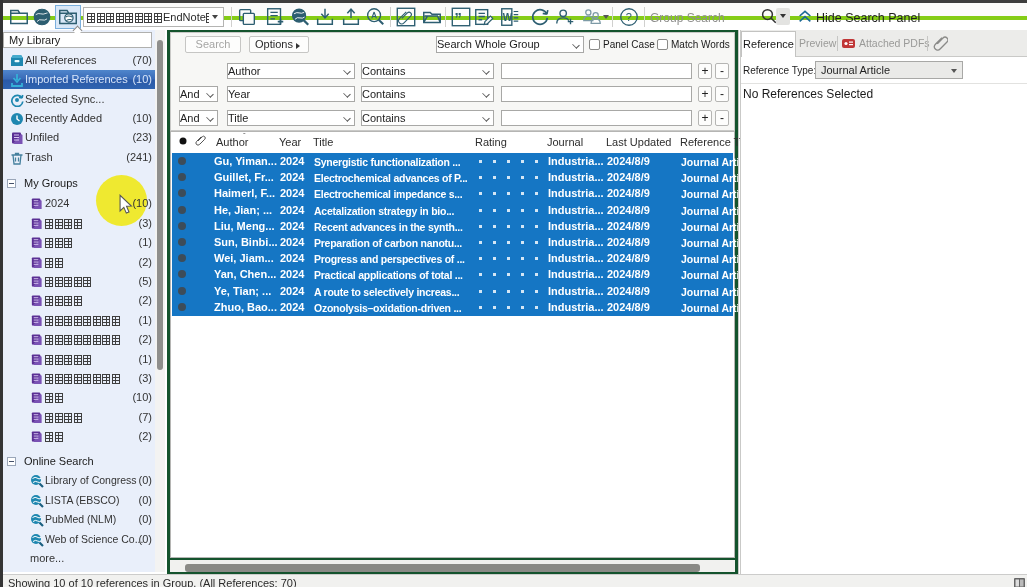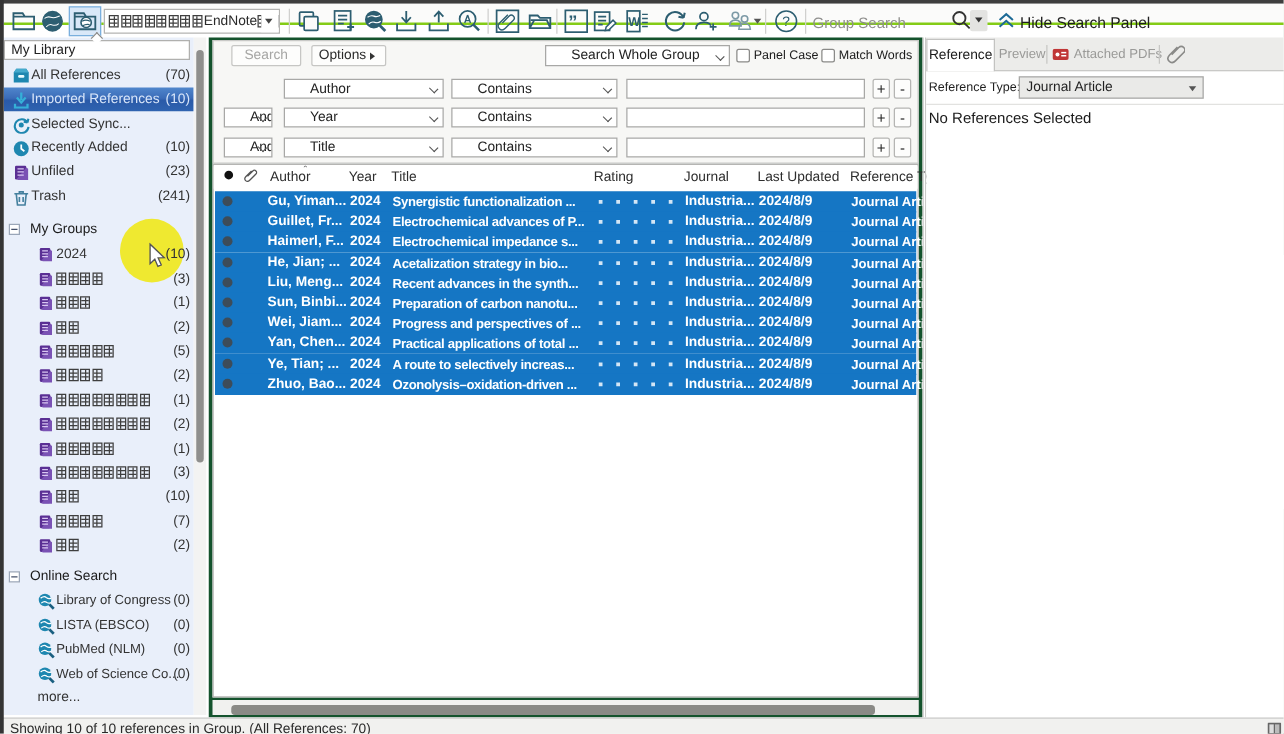--- a/index.html
+++ b/index.html
@@ -12,7 +12,7 @@
 
 #topstrip{left:0;top:0;width:1027px;height:3px;background:#3e3e3e;}
 #leftstrip{left:0;top:0;width:3px;height:587px;background:#343434;}
-#toolbar{left:3px;top:3px;width:1024px;height:17px;background:#fbfbfa;border-bottom:2px solid #84cc16;}
+#toolbar{left:3px;top:3px;width:1024px;height:17px;background:#fbfbfa;border-bottom:4px solid #84cc16;}
 .tbi{position:absolute;top:3px;width:22px;height:22px;}
 .tsep{position:absolute;top:4px;width:1px;height:20px;background:#d0d0ce;}
 #tbdrop{position:absolute;left:83px;top:4px;width:141px;height:20px;background:#fff;border:1px solid #b4b4b2;font-size:11px;color:#2a2a2a;line-height:18px;padding-left:3px;white-space:nowrap;overflow:hidden;}

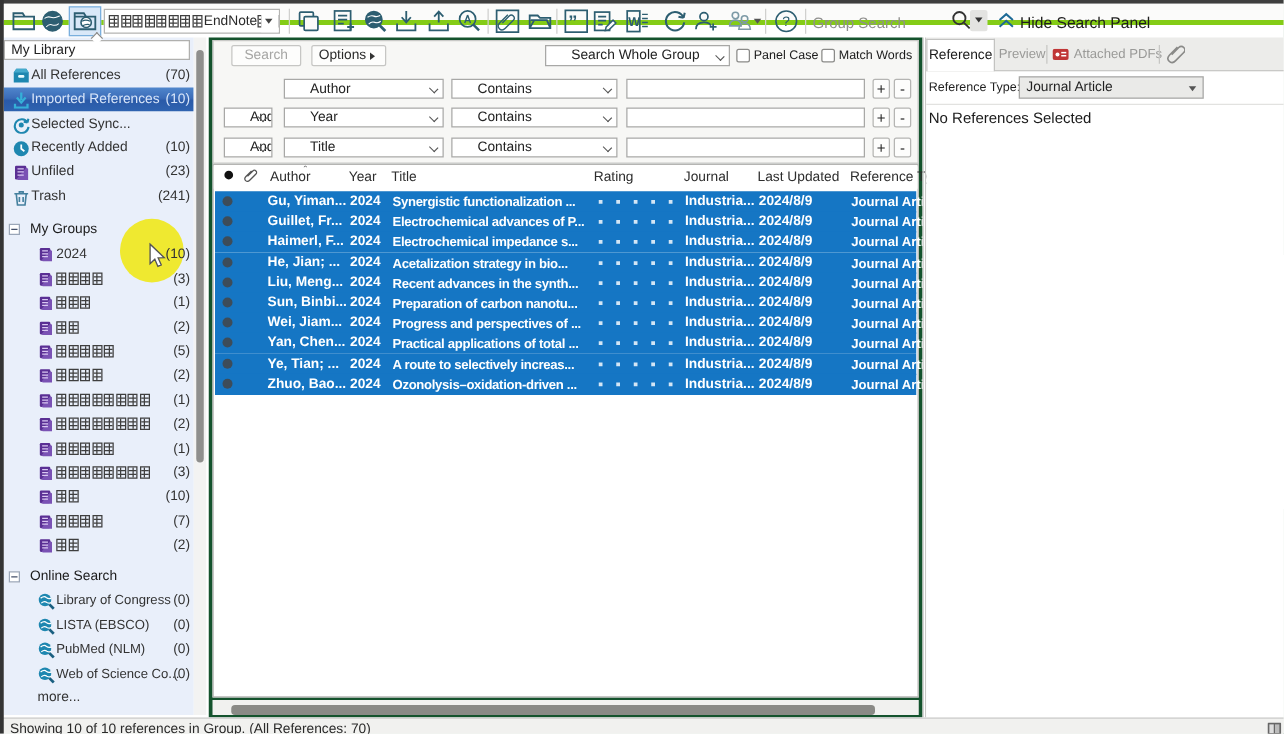--- a/index.html
+++ b/index.html
@@ -42,7 +42,7 @@
 #mid{left:167px;top:30px;width:571px;height:544px;background:#14532d;}
 #searchpane{position:absolute;left:3px;top:2px;width:565px;height:99px;background:#f7f7f5;border:1px solid #c9c9c7;}
 .btn{position:absolute;height:17px;background:#fdfdfc;border:1px solid #c6c6c4;border-radius:2px;font-size:11px;line-height:15px;text-align:center;color:#2a2a2a;}
-.combo{position:absolute;height:16px;background:#fff;border:1px solid #a8a8a6;font-size:11px;line-height:14px;color:#222;padding-left:20px;white-space:nowrap;overflow:hidden;}
+.combo{position:absolute;height:16px;background:#fff;border:1px solid #a8a8a6;font-size:11px;line-height:14px;color:#222;padding-left:0;white-space:nowrap;overflow:hidden;}
 .combo .ca{position:absolute;right:4px;top:4px;width:6px;height:6px;border-right:1.3px solid #555;border-bottom:1.3px solid #555;transform:rotate(45deg) scale(1,.8);transform-origin:center;}
 .inp{position:absolute;height:16px;background:#fff;border:1px solid #a8a8a6;}
 .pm{position:absolute;width:14px;height:16px;background:#fdfdfc;border:1px solid #b5b5b3;border-radius:2px;font-size:12px;line-height:14px;text-align:center;color:#222;}

